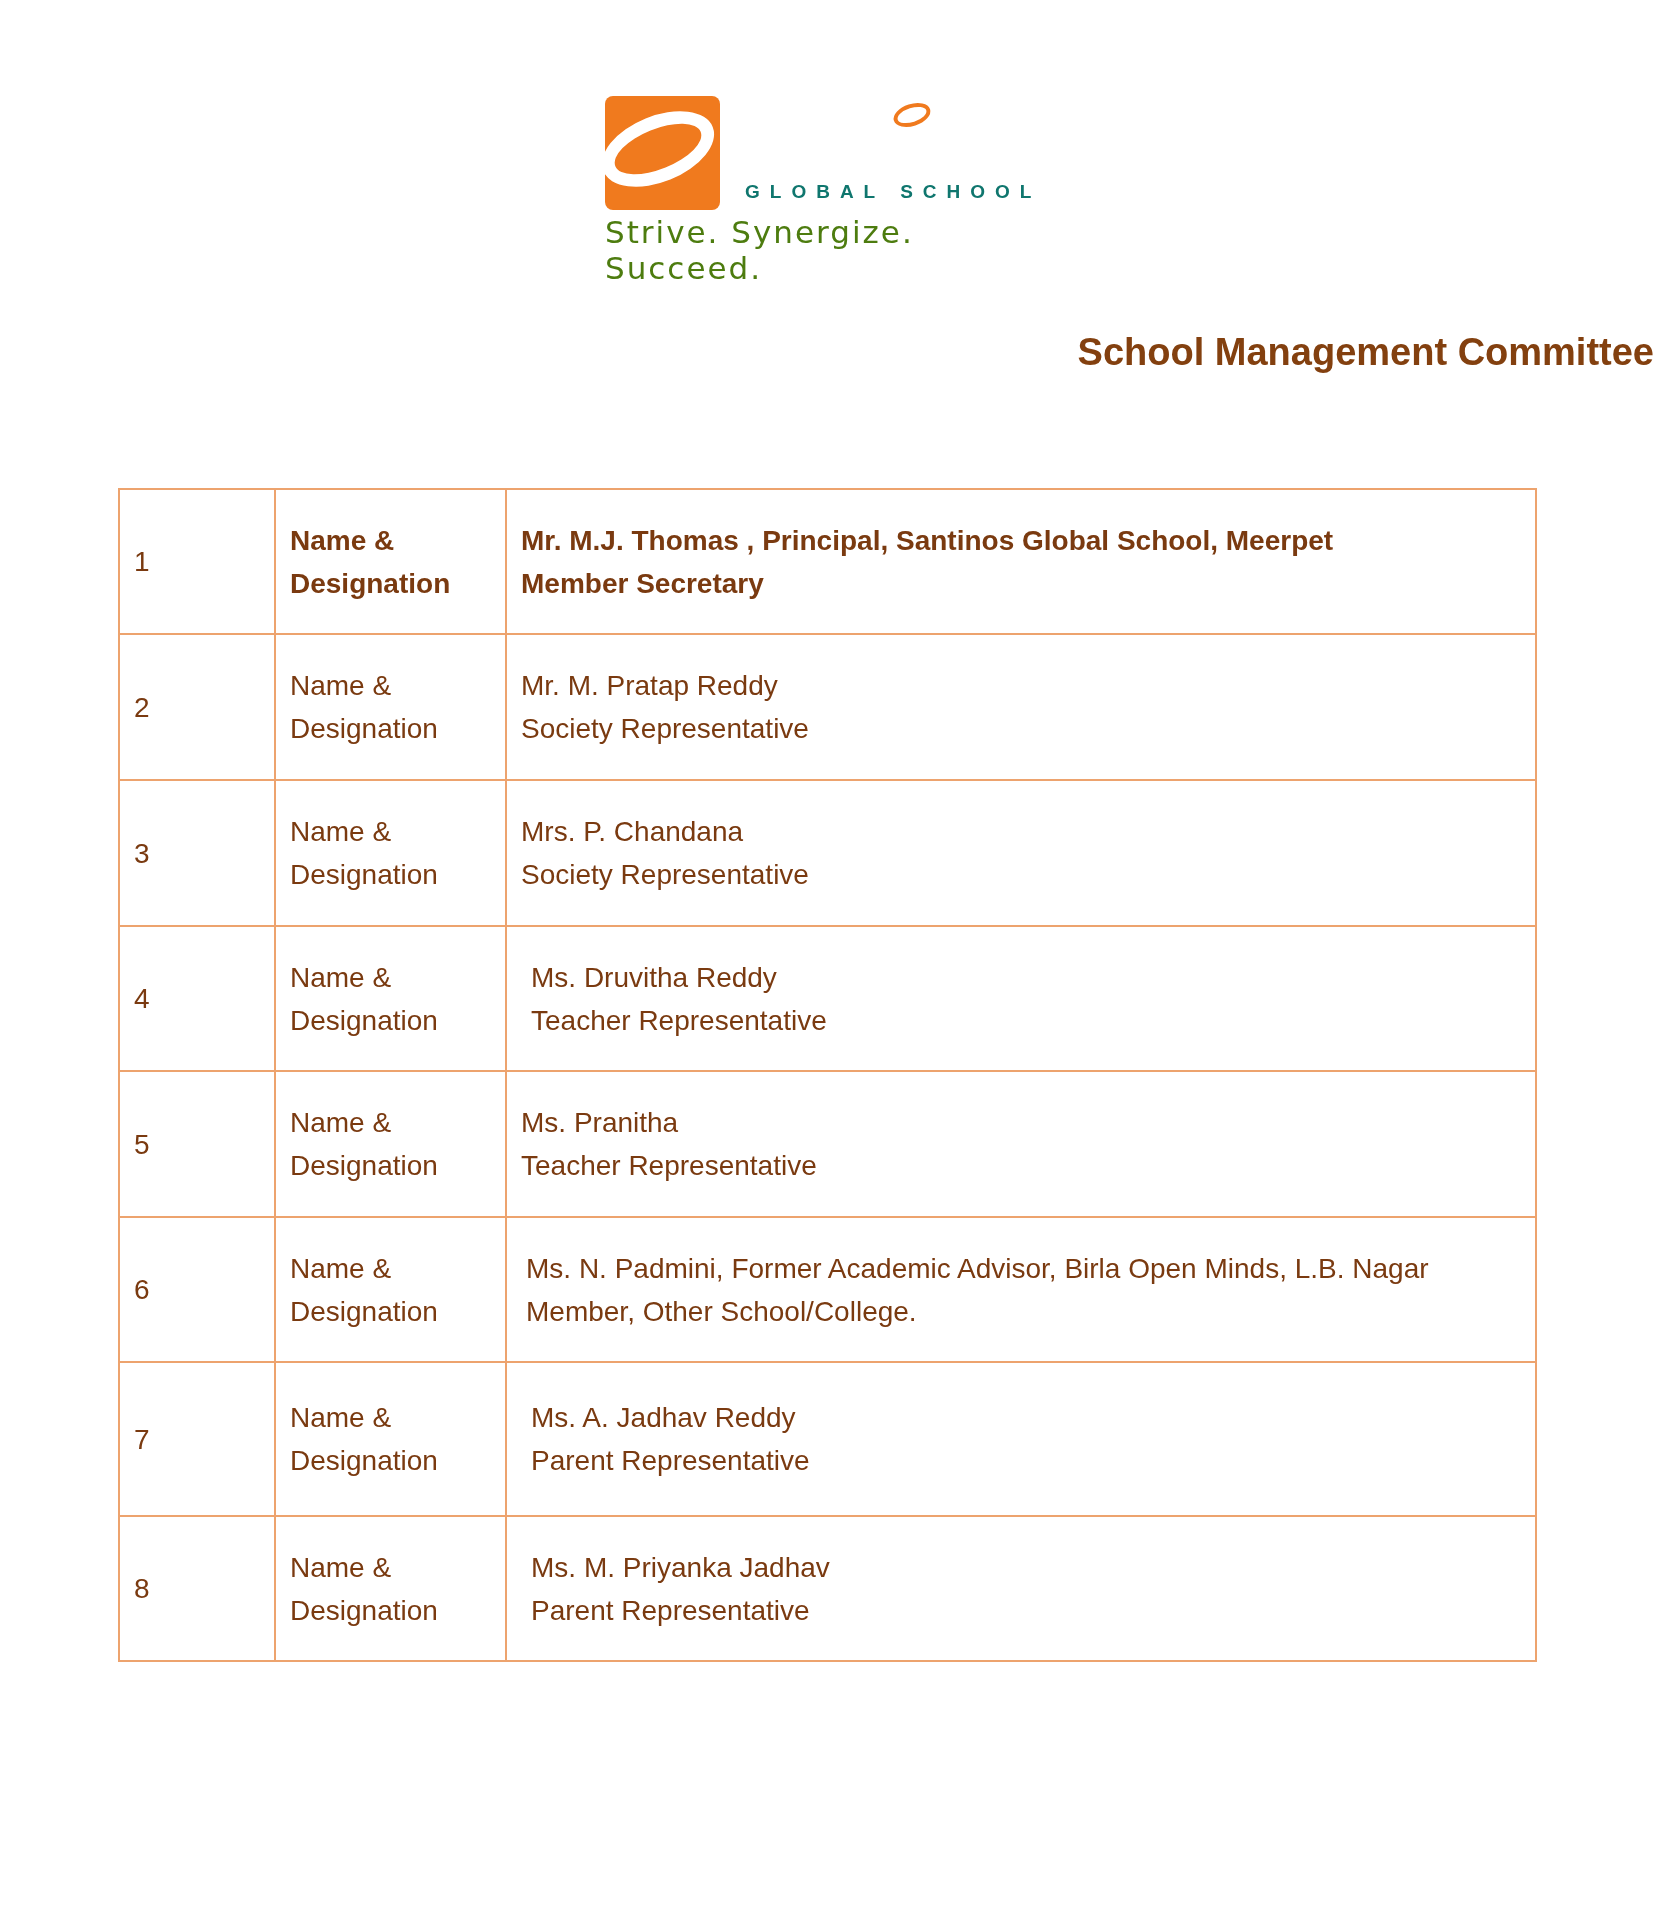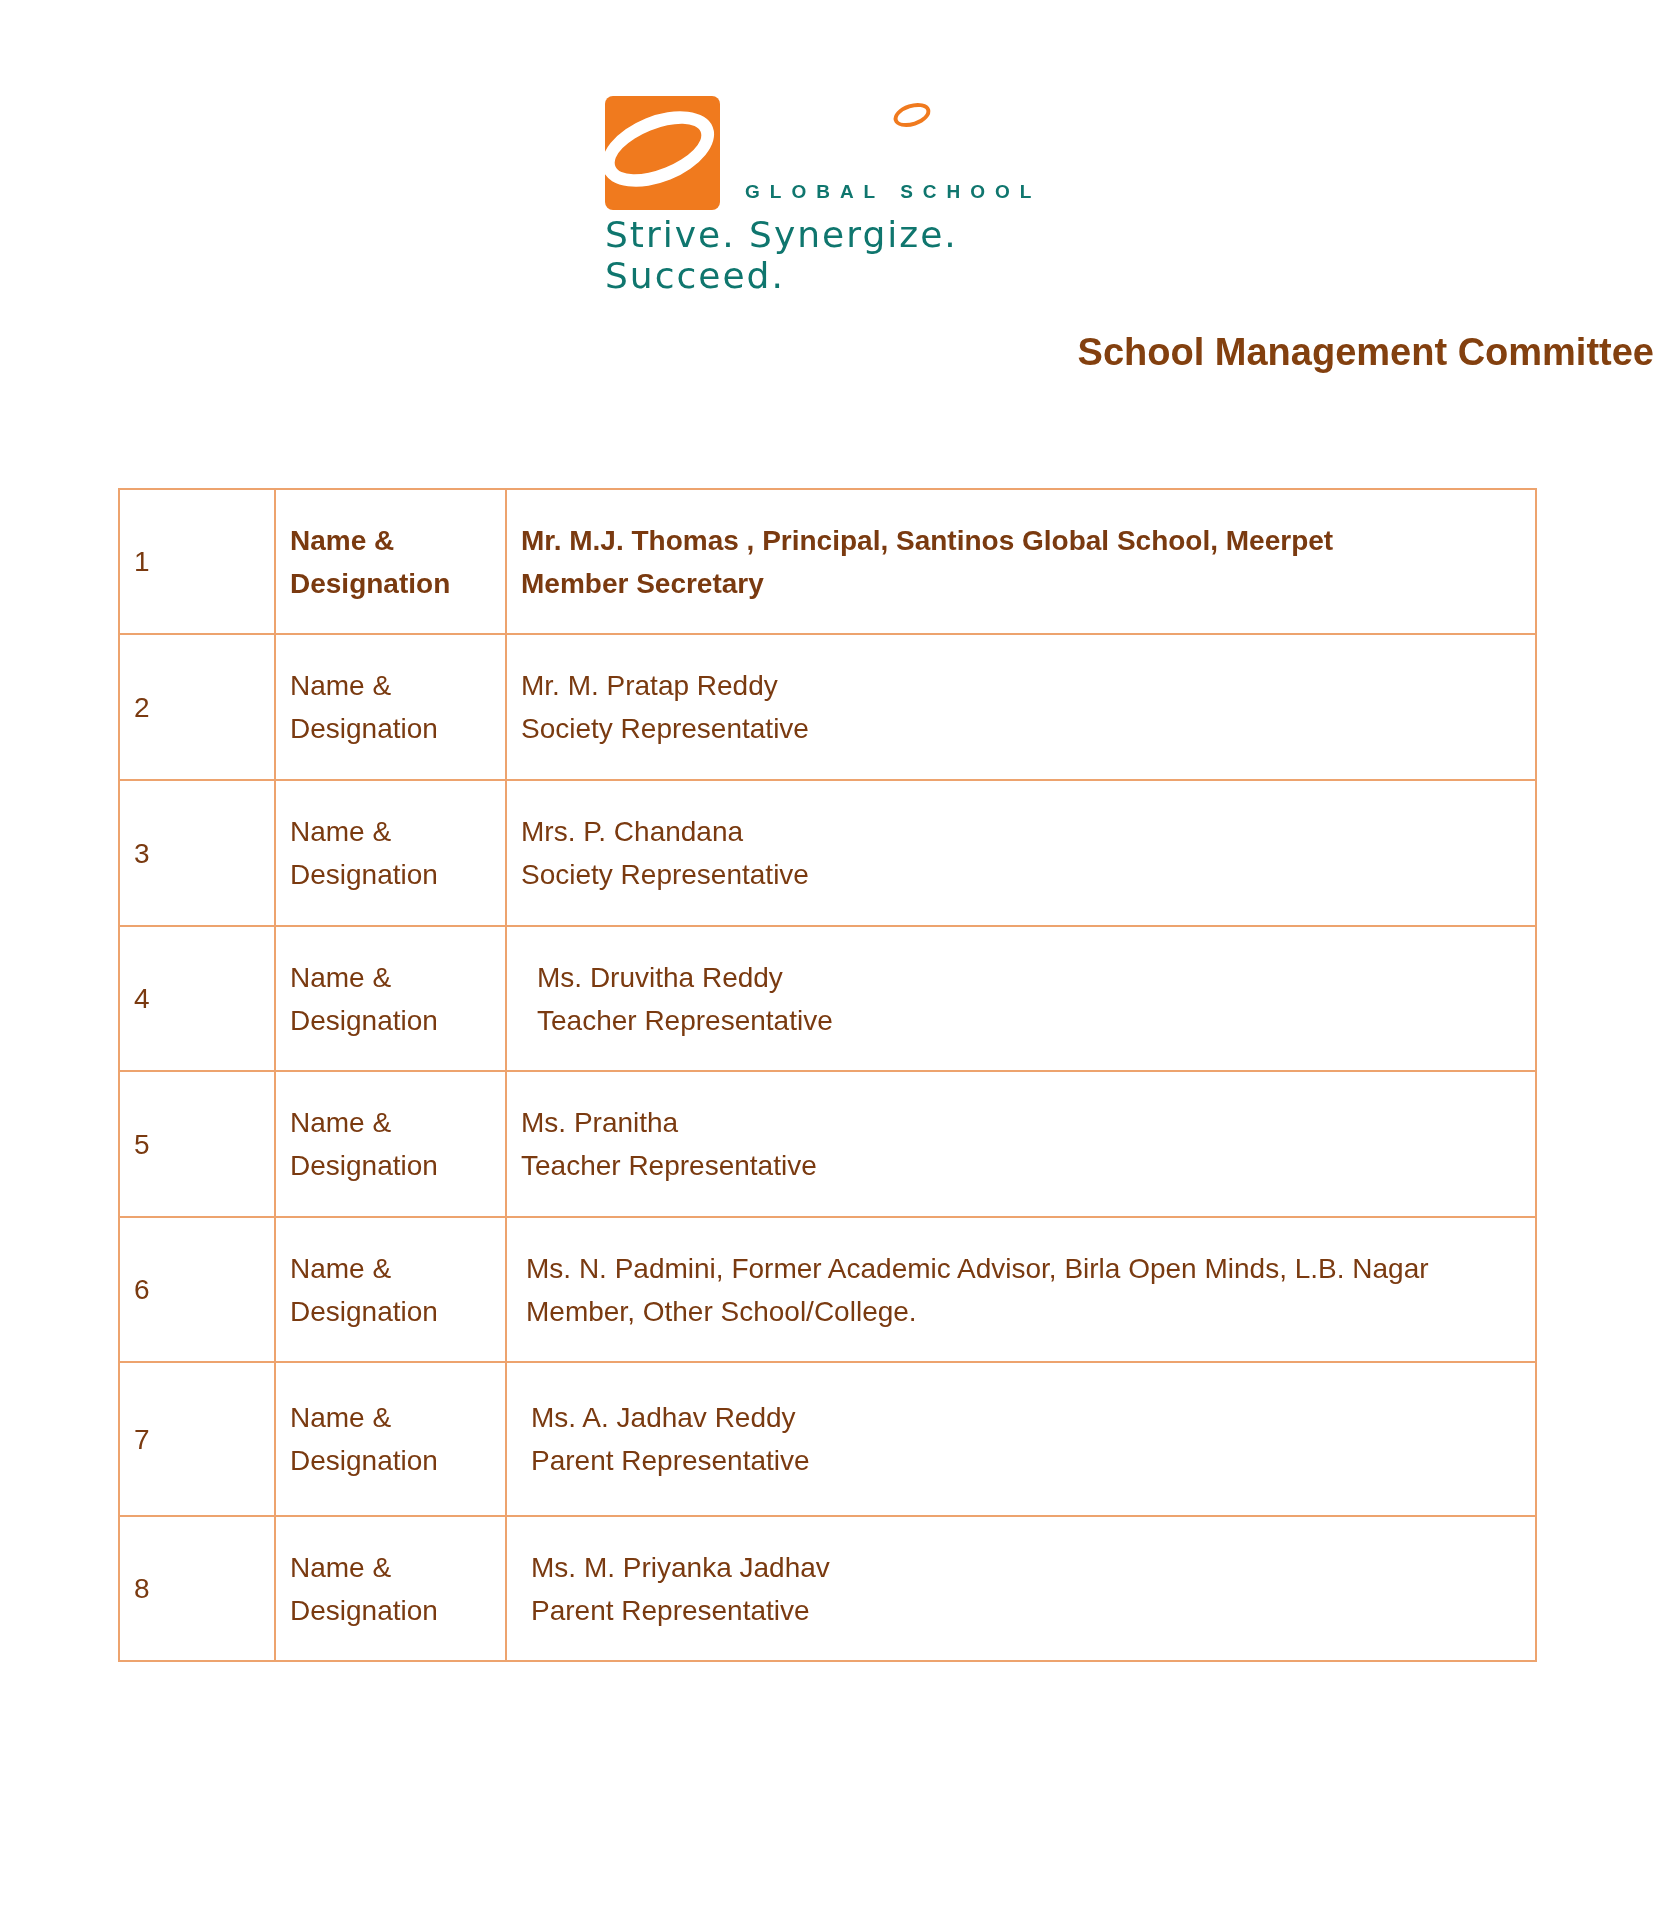--- a/index.html
+++ b/index.html
@@ -11,7 +11,7 @@
   .brand { position:absolute; left:138px; top:18px; font-size:64px; font-weight:bold; color:#3e1a12; letter-spacing:-1px; line-height:1; }
   .brand-dot { position:absolute; left:288px; top:8px; width:30px; height:14px; border:4px solid #f07a1e; border-radius:50%; transform:rotate(-18deg); }
   .sub { position:absolute; left:140px; top:85px; font-size:19px; font-weight:bold; color:#0f766e; letter-spacing:10px; }
-  .tagline { position:absolute; left:0; top:118px; font-size:36px; color:#0f766e; letter-spacing:2px; font-family:"DejaVu Sans", sans-serif; }
+  .tagline { position:absolute; left:0; top:118px; font-size:31px; color:#4d7c0f; letter-spacing:2px; font-family:"DejaVu Sans", sans-serif; }
   .title { position:absolute; left:0; width:100%; top:331px; text-align:right; font-size:38px; font-weight:bold; color:#83400f; }
   table { position:absolute; left:118px; top:488px; width:1419px; border-collapse:collapse; }
   td { border:2px solid #eda36e; vertical-align:middle; font-size:28px; line-height:43px; color:#7a3a10; padding:0 0 0 14px; }

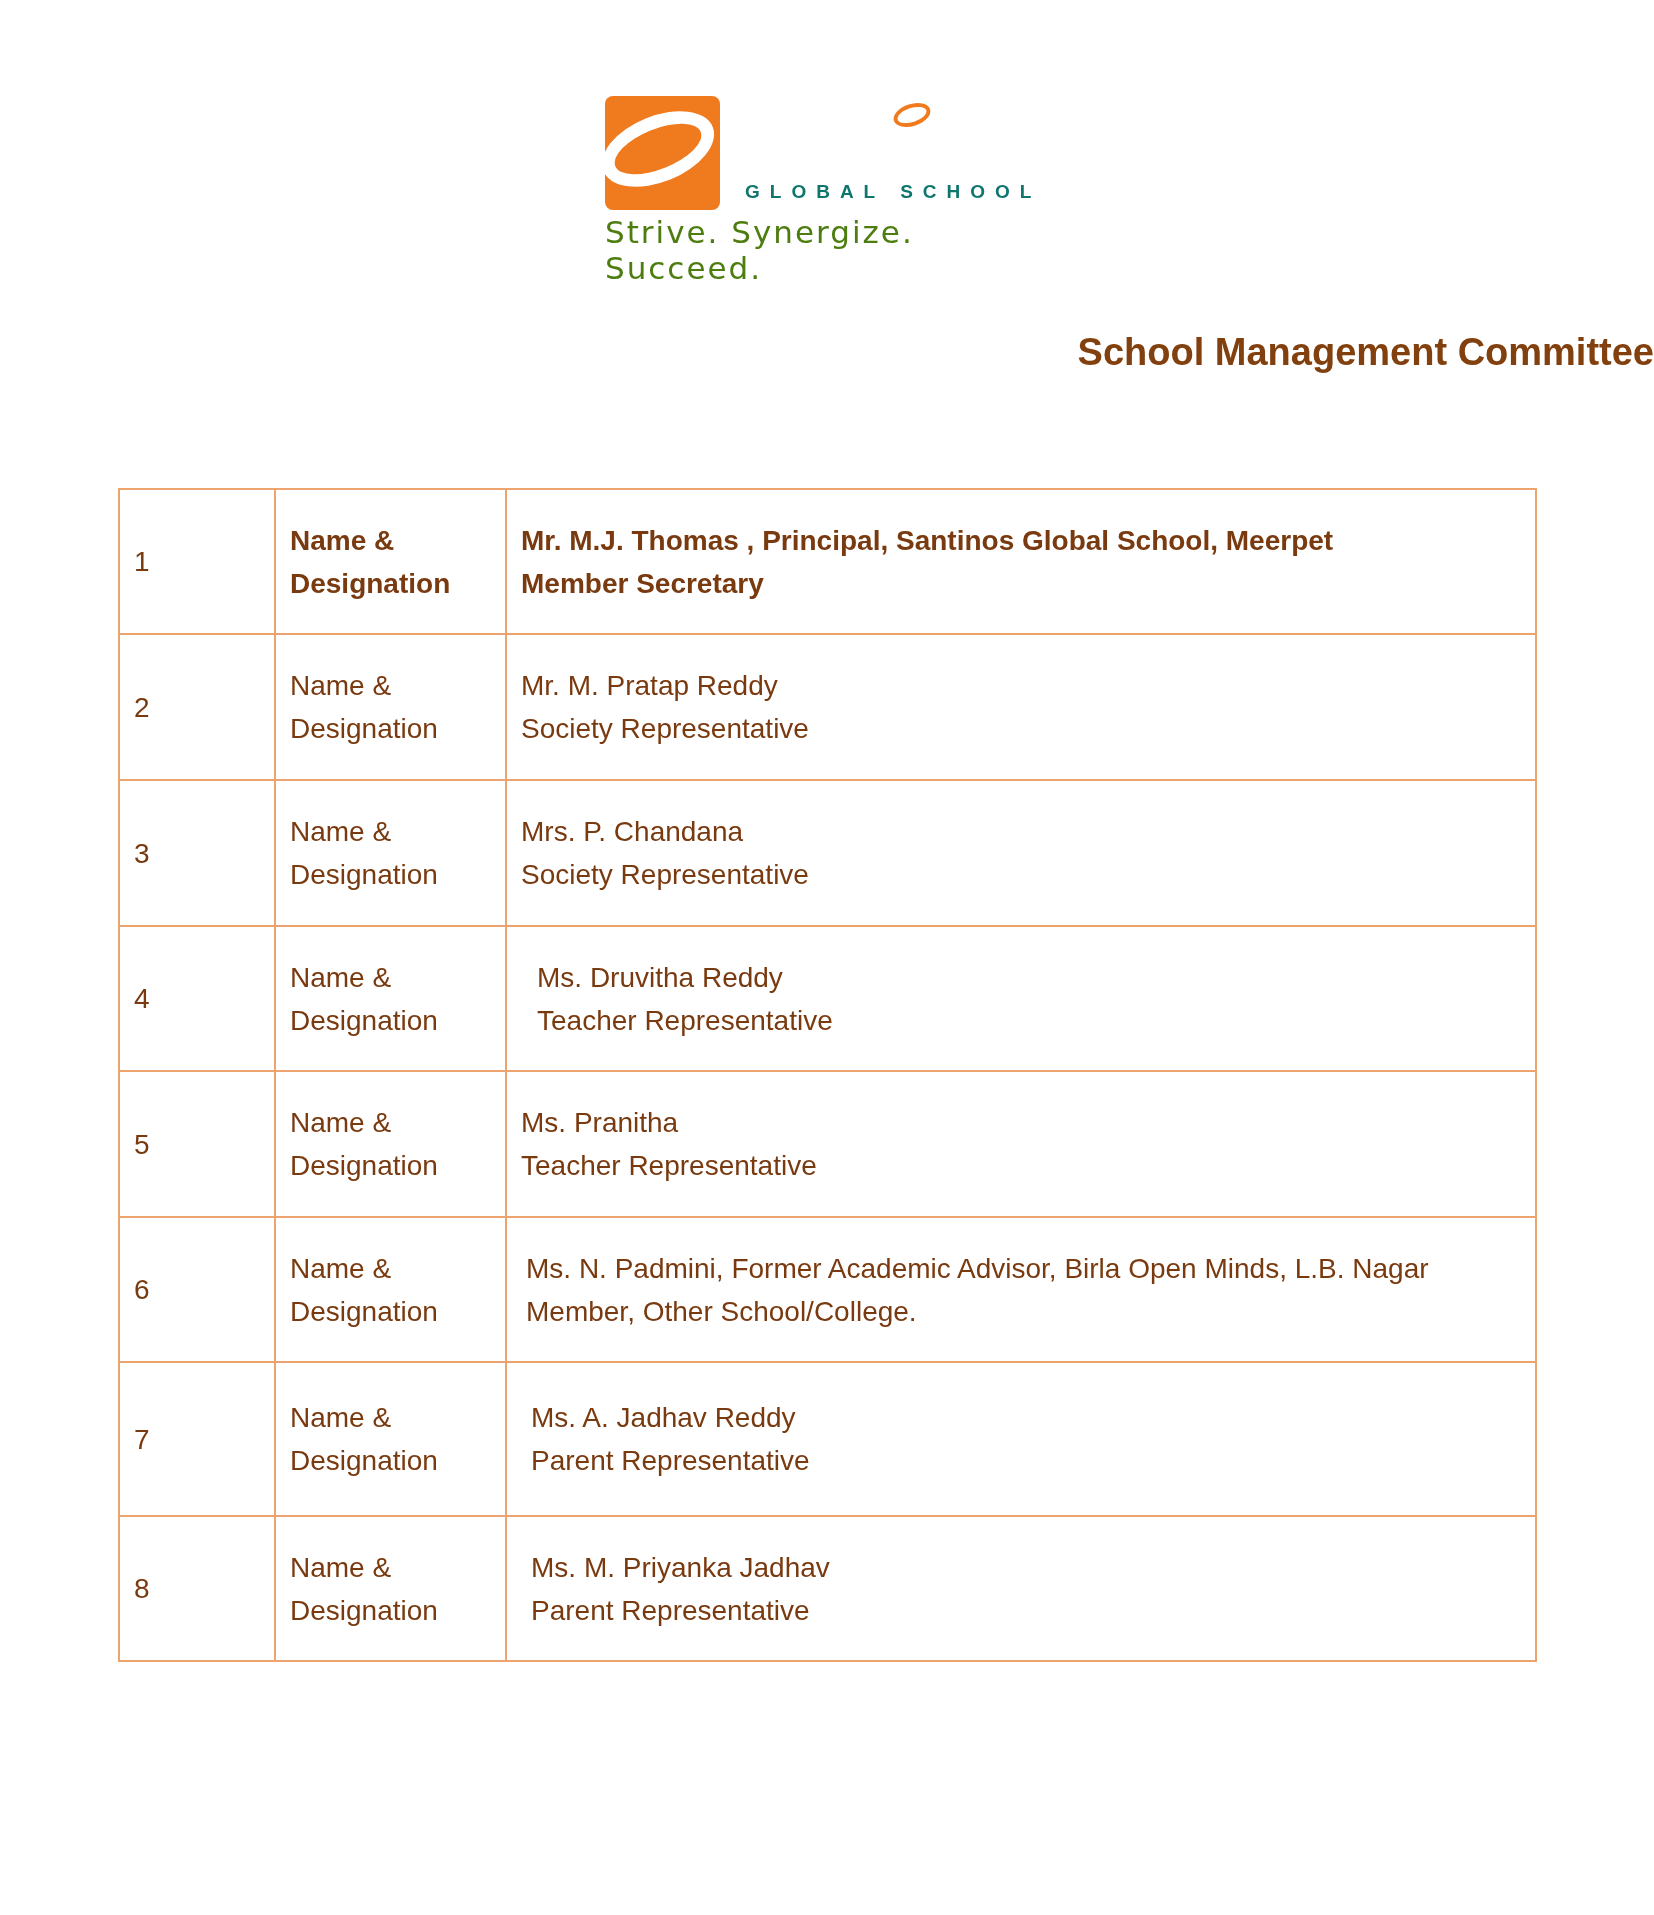--- a/index.html
+++ b/index.html
@@ -62,7 +62,7 @@
       <tr style="height: 145px;">
         <td class="num">4</td>
         <td class="lbl">Name &amp;<br>Designation</td>
-        <td class="val" style="padding-left:30px">
+        <td class="val" style="padding-left:24px">
           <div>Ms. Druvitha Reddy</div>
           <div>Teacher Representative</div>
         </td>

